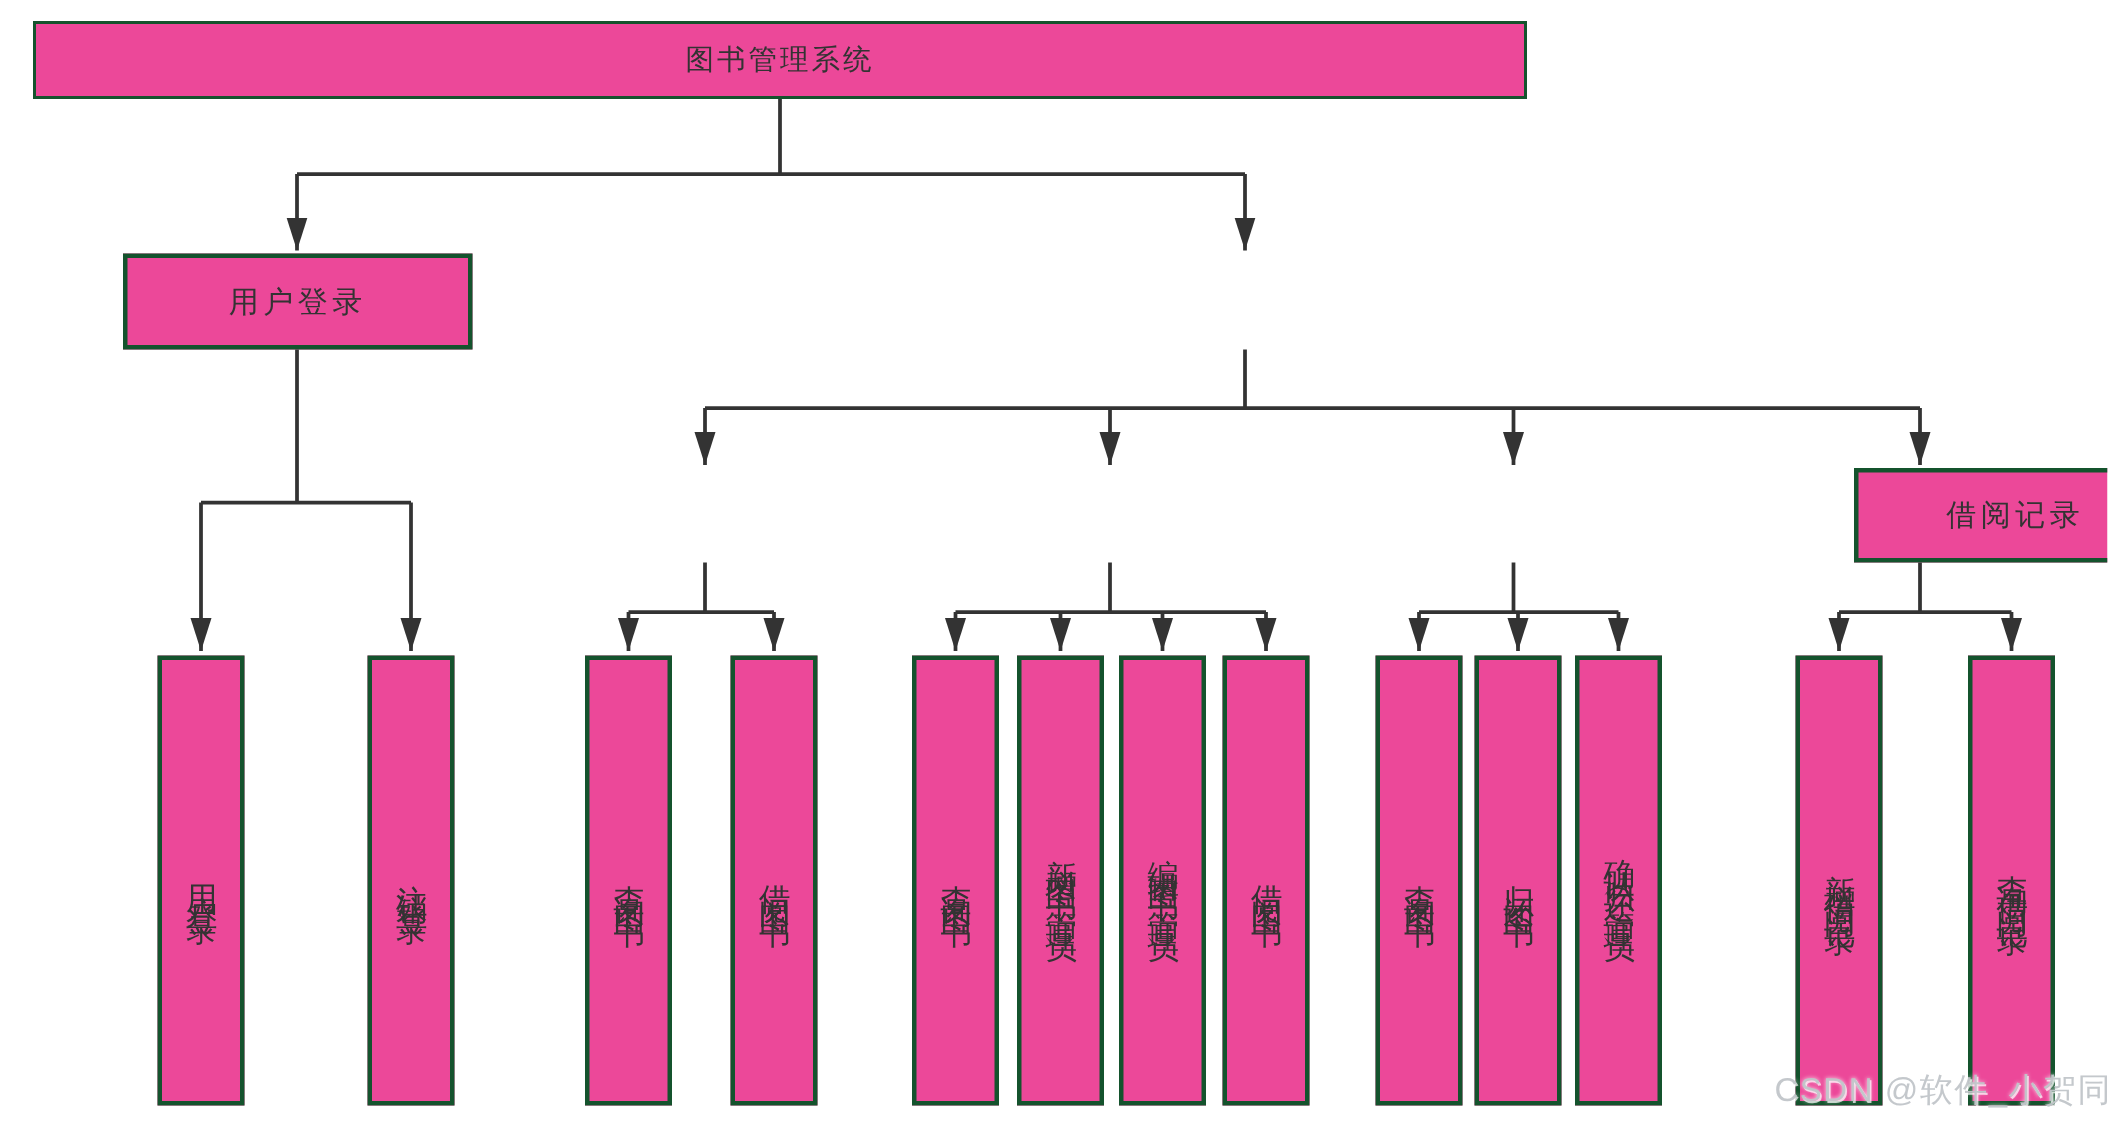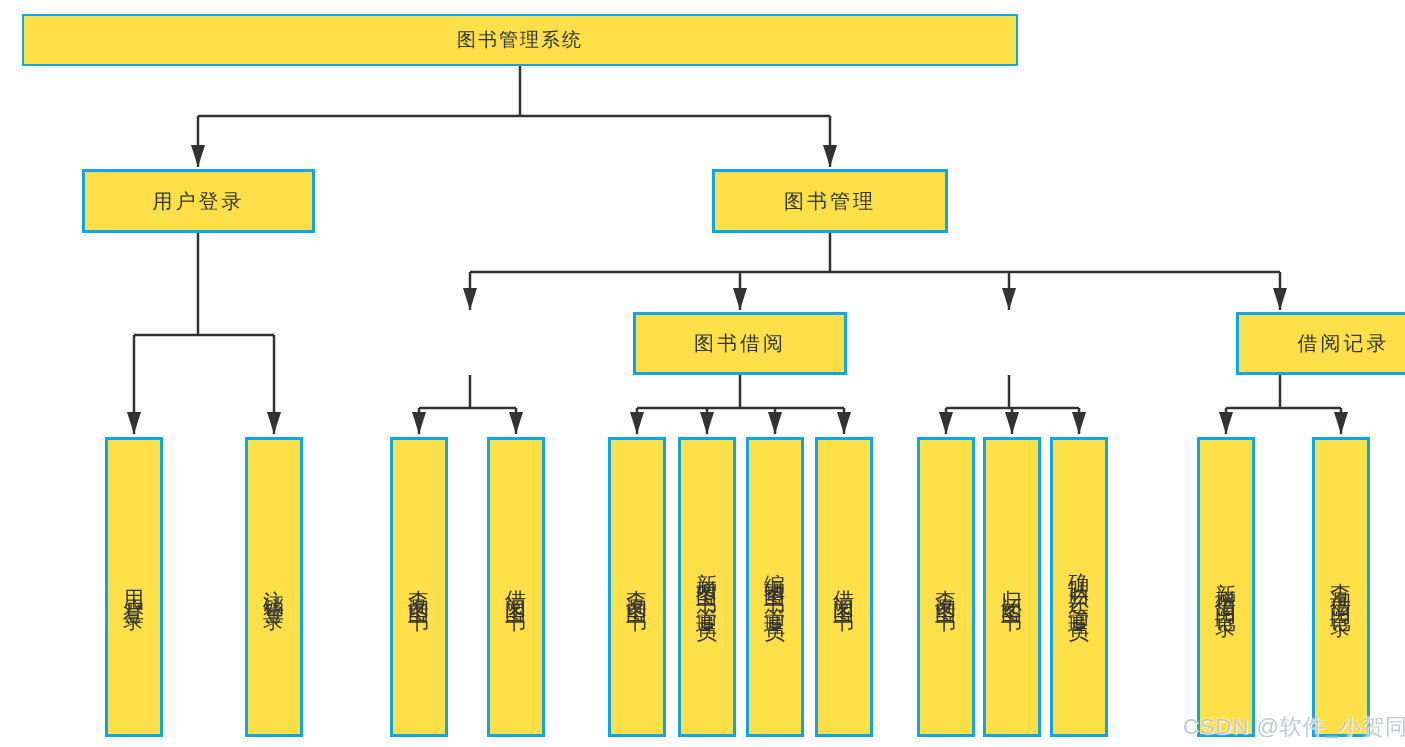--- a/index.html
+++ b/index.html
@@ -8,7 +8,7 @@
     font-family:"Liberation Sans","DejaVu Sans",sans-serif;color:#333333;overflow:hidden;
   }
   .node{
-    position:absolute;box-sizing:border-box;border:3px solid #0ea5e9;background:#fde047;
+    position:absolute;box-sizing:border-box;border:3px solid #14532d;background:#ec4899;
     display:flex;align-items:center;justify-content:center;text-align:center;
   }
   .root{border-width:2px;font-size:19px;letter-spacing:2px;}

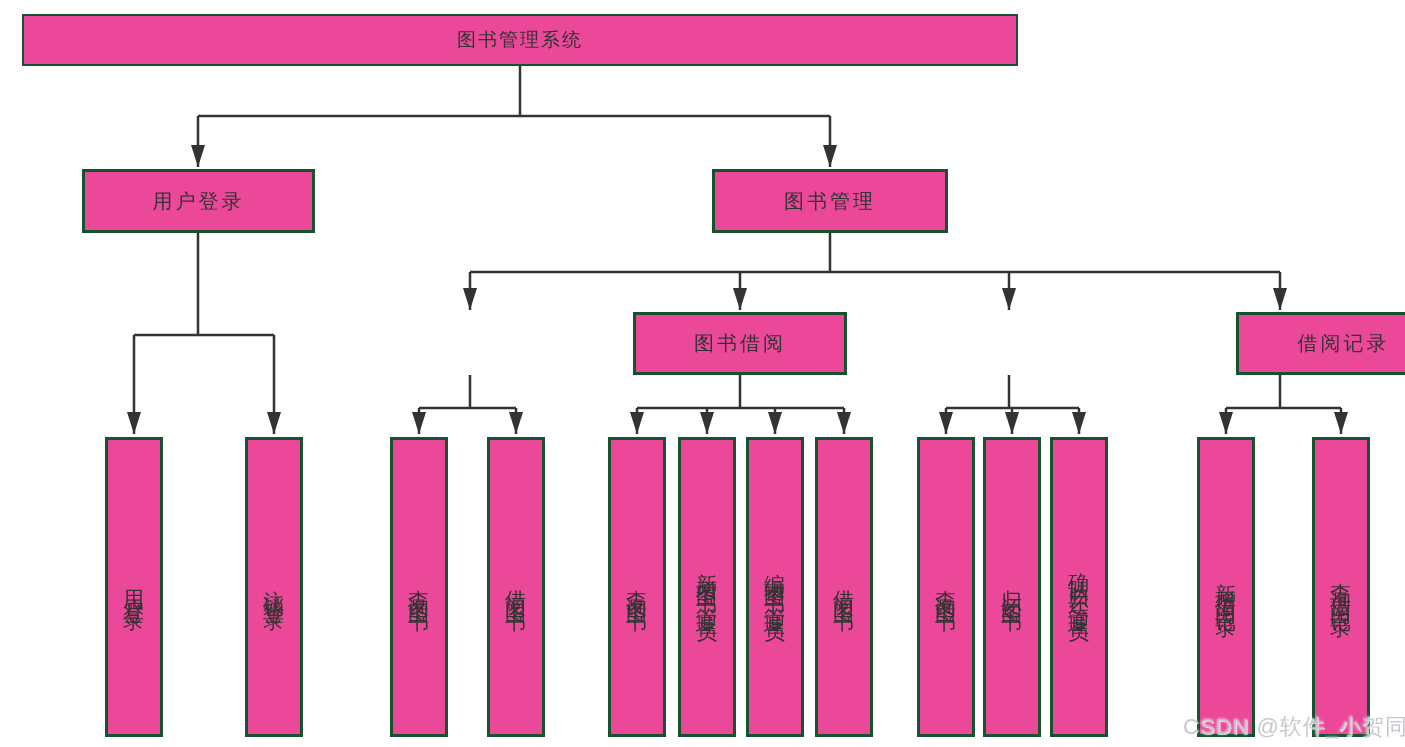--- a/index.html
+++ b/index.html
@@ -38,9 +38,6 @@
     <span>用户登录</span>
   </div>
 
-  <div class="node branch" style="left:712px;top:169px;width:236px;height:64px">
-    <span>图书管理</span>
-  </div>
 
 
   <div class="node branch" style="left:633px;top:312px;width:214px;height:63px">

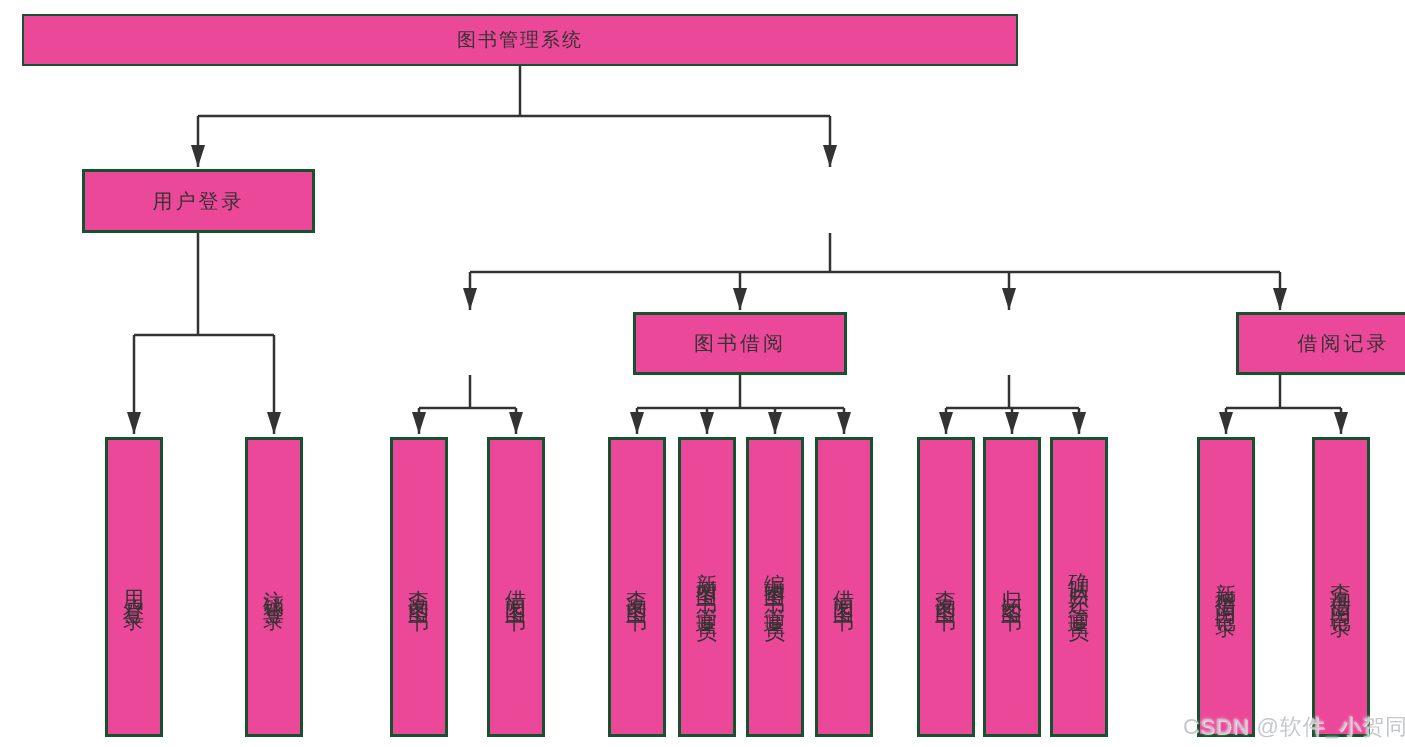--- a/index.html
+++ b/index.html
@@ -40,9 +40,6 @@
 
 
 
-  <div class="node branch" style="left:633px;top:312px;width:214px;height:63px">
-    <span>图书借阅</span>
-  </div>
 
 
   <div class="node branch" style="left:1236px;top:312px;width:215px;height:63px">

